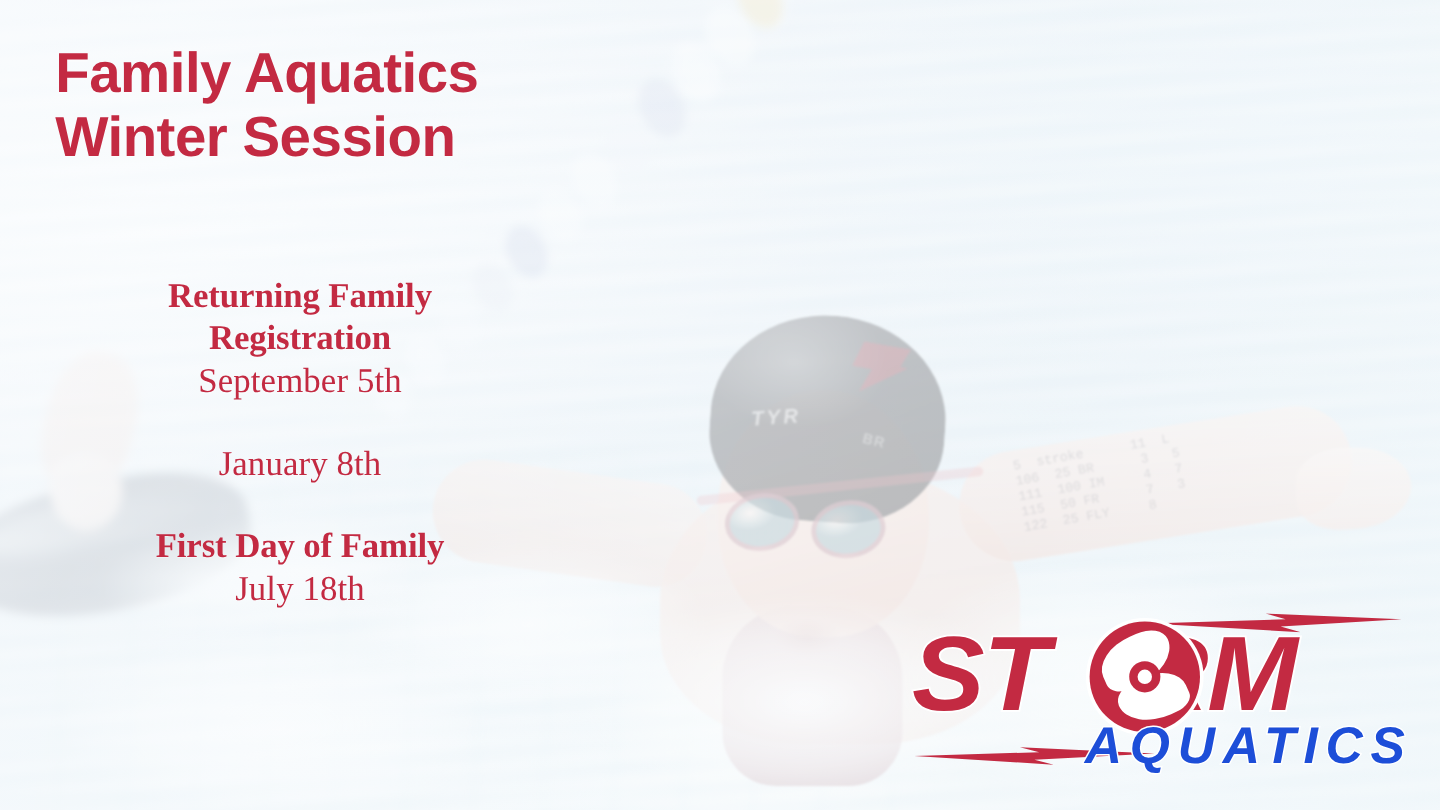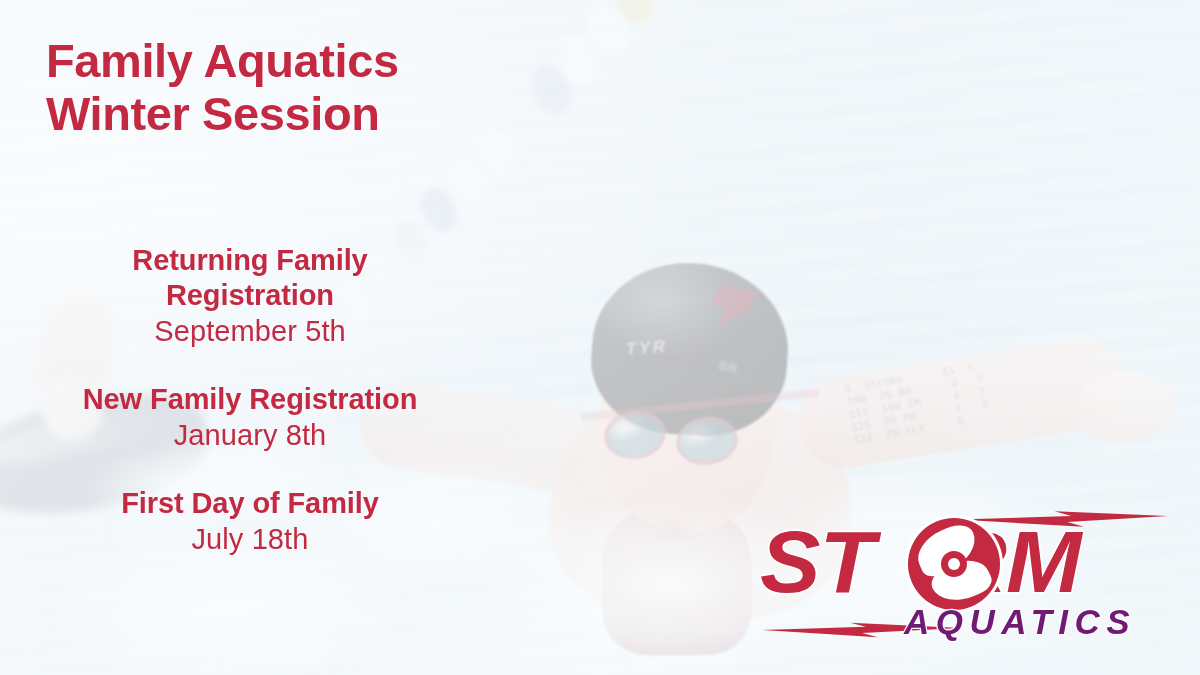--- a/index.html
+++ b/index.html
@@ -336,8 +336,9 @@
   .events {
     position: absolute;
     left: 0;
-    top: 243px;
+    top: 230px;
     width: 500px;
+    font-family: Liberation Serif, serif;
   }
   .event { margin-bottom: 32px; text-align: center; }
   .event .ev-title {

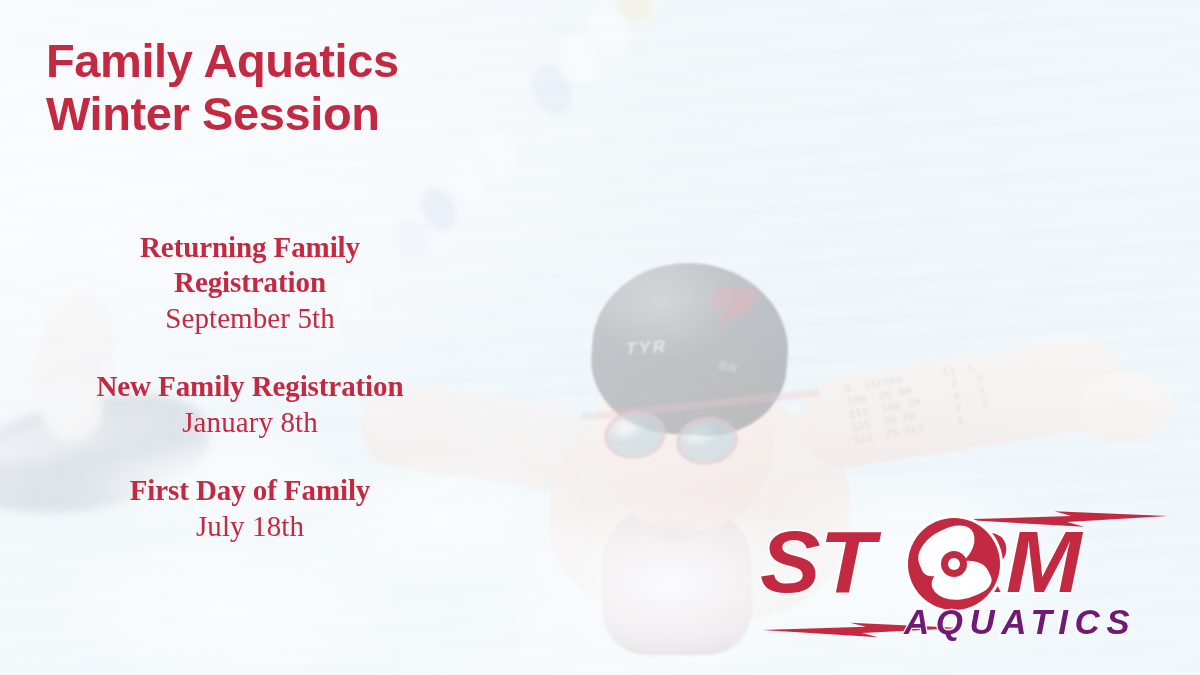--- a/index.html
+++ b/index.html
@@ -542,7 +542,6 @@
     </div>
 
     <div class="event e2">
-      <div class="ev-title">New Family Registration</div>
       <div class="ev-date">January 8th</div>
     </div>
 

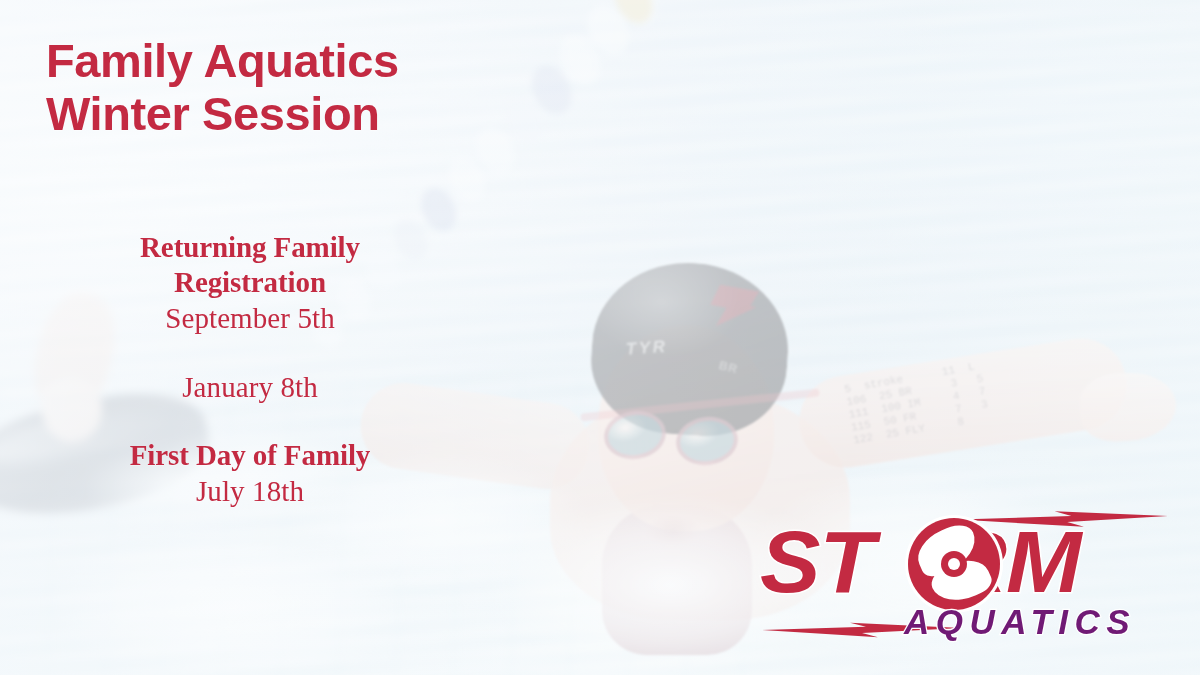--- a/index.html
+++ b/index.html
@@ -451,10 +451,10 @@
     width: 270px;
     font-weight: 700;
     font-style: italic;
-    font-size: 35px;
+    font-size: 43px;
     line-height: 40px;
     letter-spacing: 6.5px;
-    color: #701a75;
+    color: #1d4ed8;
     -webkit-text-stroke: 2.4px #ffffff;
     paint-order: stroke fill;
     white-space: nowrap;

